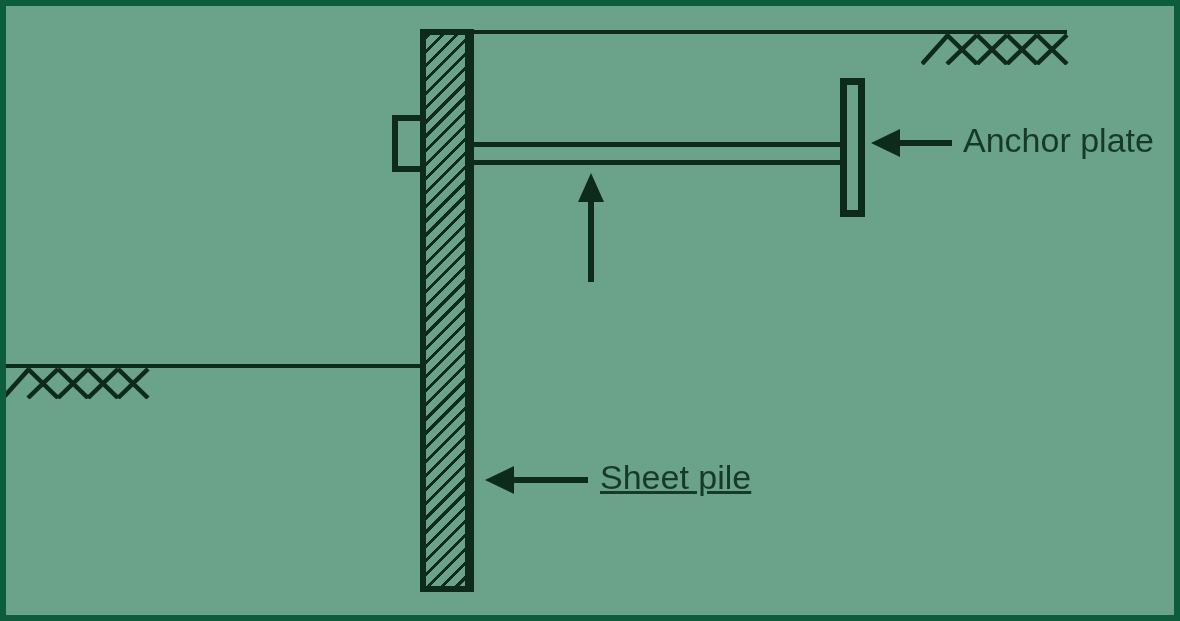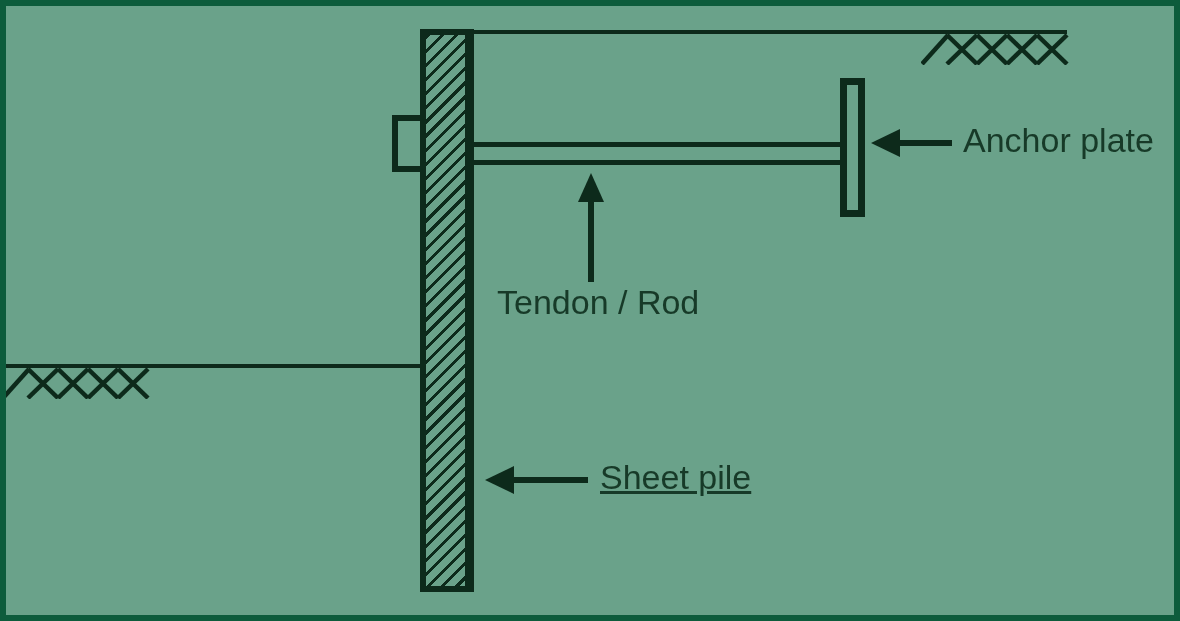--- a/index.html
+++ b/index.html
@@ -139,7 +139,6 @@
 
   <div class="abs arrow-head up" style="left:578px; top:173px;"></div>
   <div class="abs line arrow-shaft-v" style="left:588px; top:198px; height:84px;"></div>
-  <div class="abs label" style="left:497px; top:285px;">Tendon / Rod</div>
 
   <div class="abs arrow-head left" style="left:871px; top:129px;"></div>
   <div class="abs line arrow-shaft-h" style="left:898px; top:140px; width:54px;"></div>

